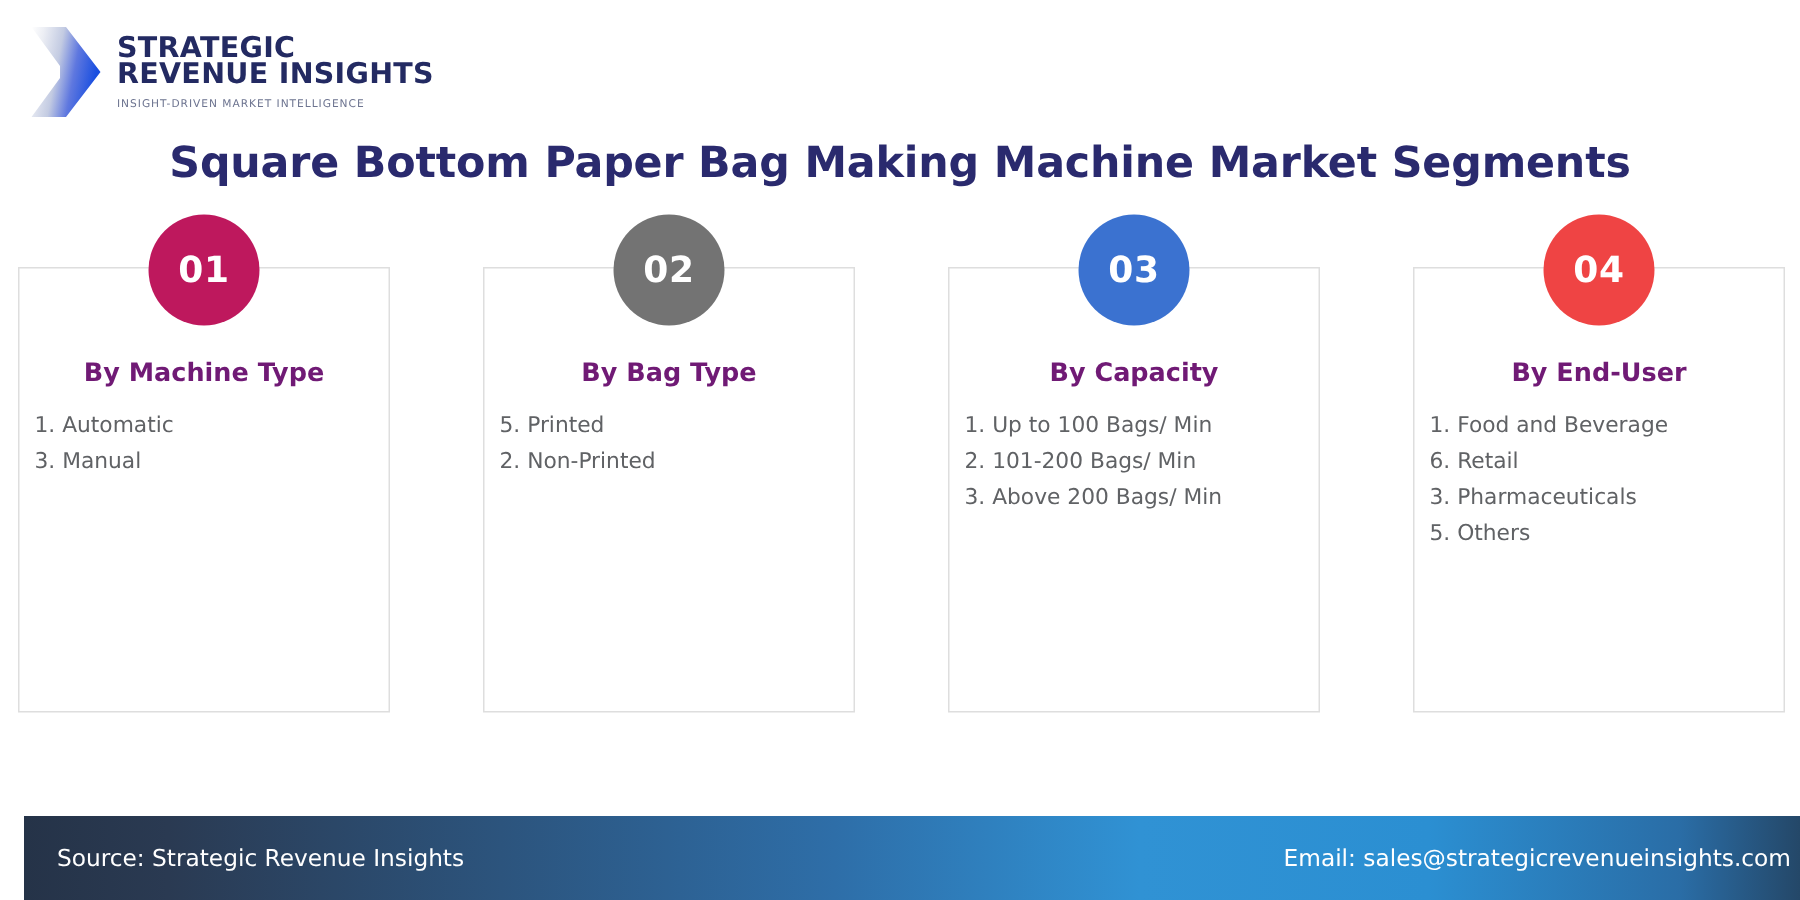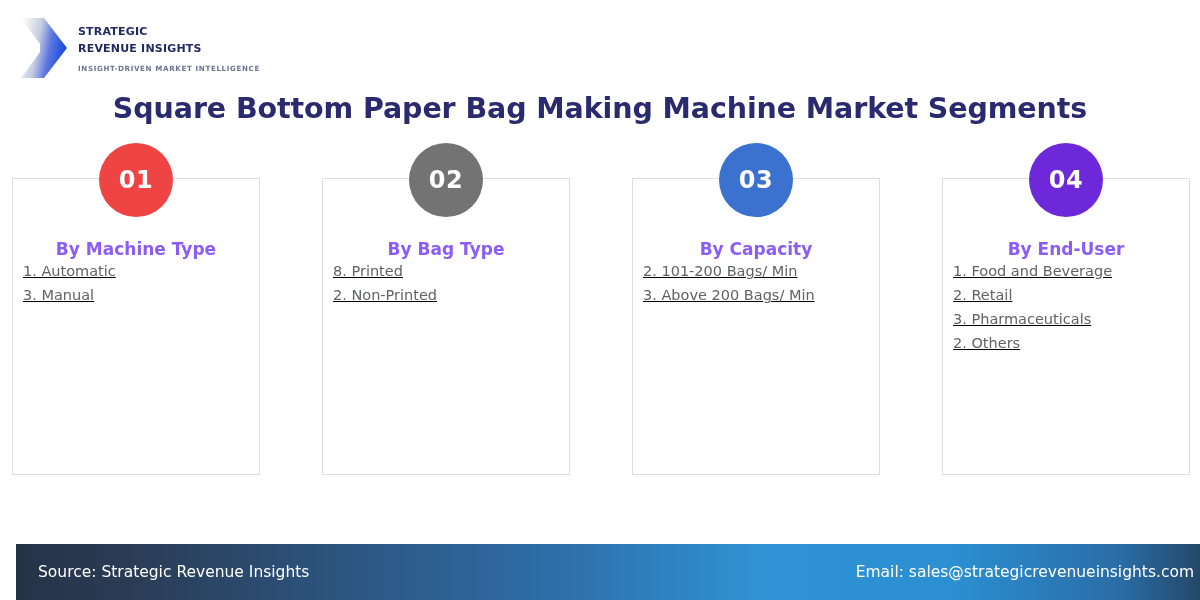--- a/index.html
+++ b/index.html
@@ -37,7 +37,7 @@
   .logo-title {
     font-family: "DejaVu Sans", sans-serif;
     font-weight: bold;
-    font-size: 11px;
+    font-size: 19px;
     line-height: 16.5px;
     letter-spacing: 0.2px;
     color: #232a62;

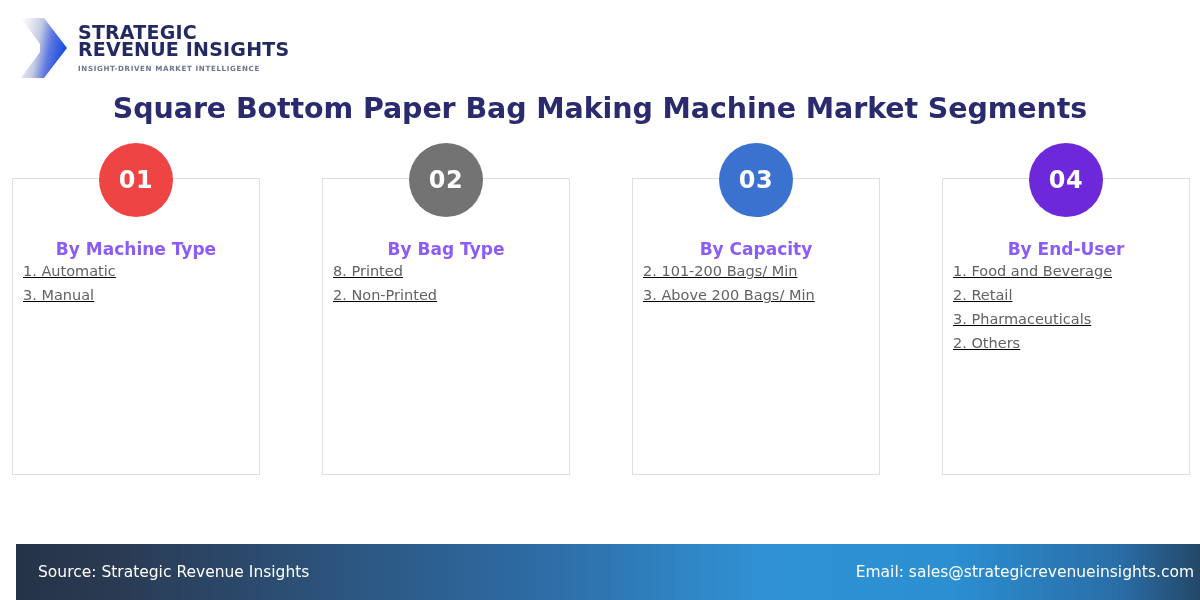--- a/index.html
+++ b/index.html
@@ -50,7 +50,6 @@
     letter-spacing: 0.65px;
     color: #6d7490;
     white-space: nowrap;
-    font-weight: bold;
   }
 
   

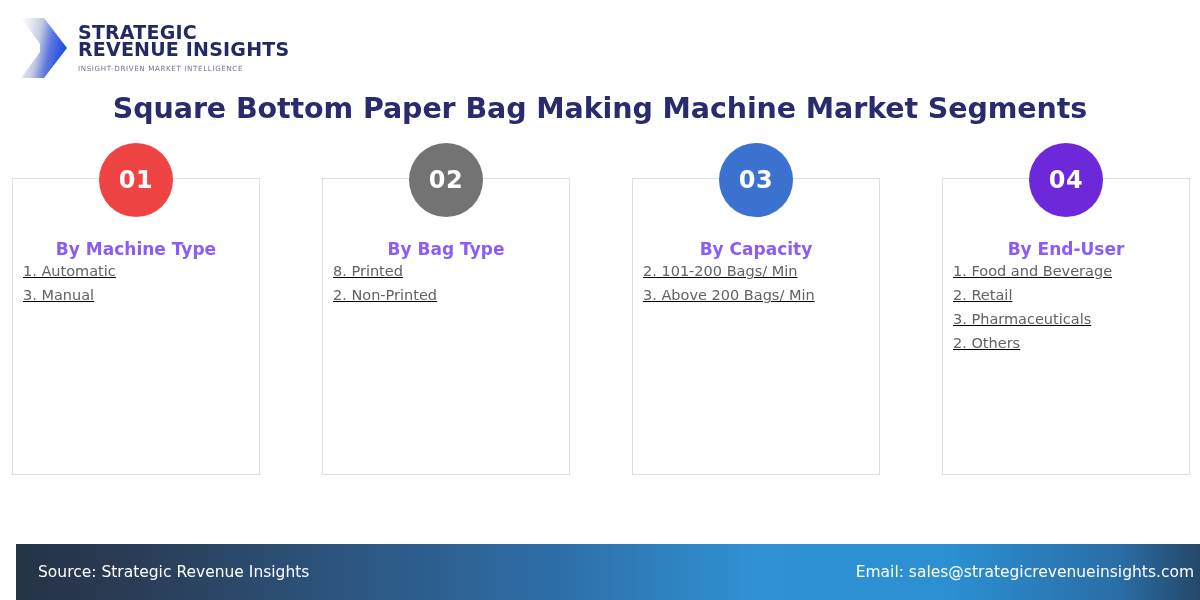--- a/index.html
+++ b/index.html
@@ -176,7 +176,7 @@
   <div class="cards">
 
     <div class="card">
-      <div class="badge" style="background: #ef4444;">01</div>
+      <div class="badge" style="background: #be185d;">01</div>
       <div class="card-heading">By Machine Type</div>
       <ul class="card-list">
         <li>1. Automatic</li>

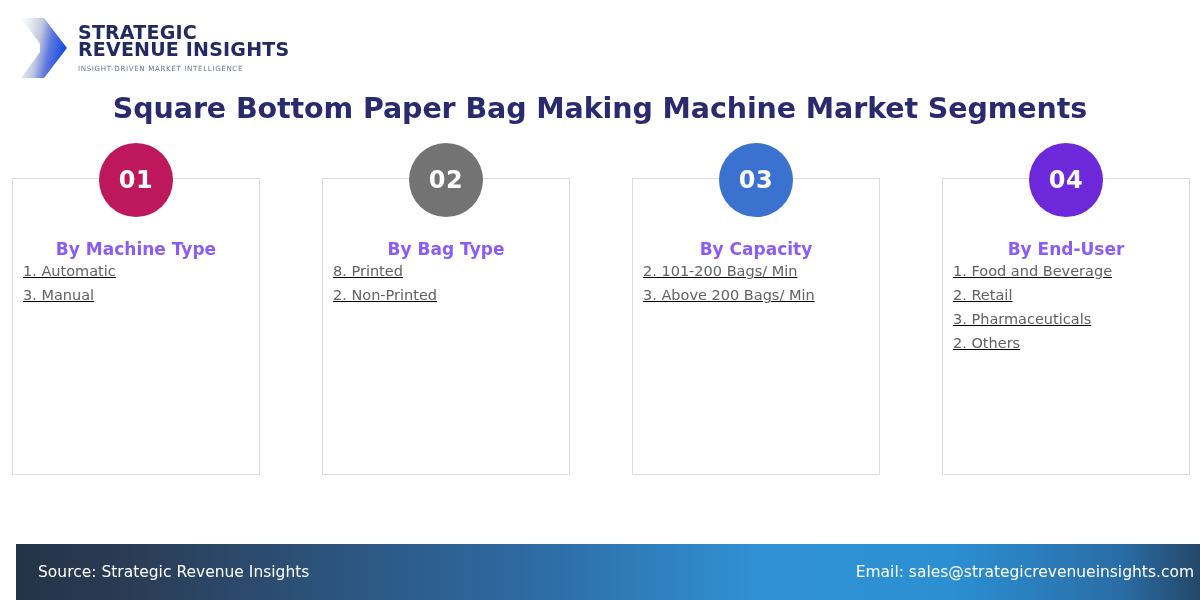--- a/index.html
+++ b/index.html
@@ -203,7 +203,7 @@
     </div>
 
     <div class="card">
-      <div class="badge" style="background: #6d28d9;">04</div>
+      <div class="badge" style="background: #ef4444;">04</div>
       <div class="card-heading">By End-User</div>
       <ul class="card-list">
         <li>1. Food and Beverage</li>

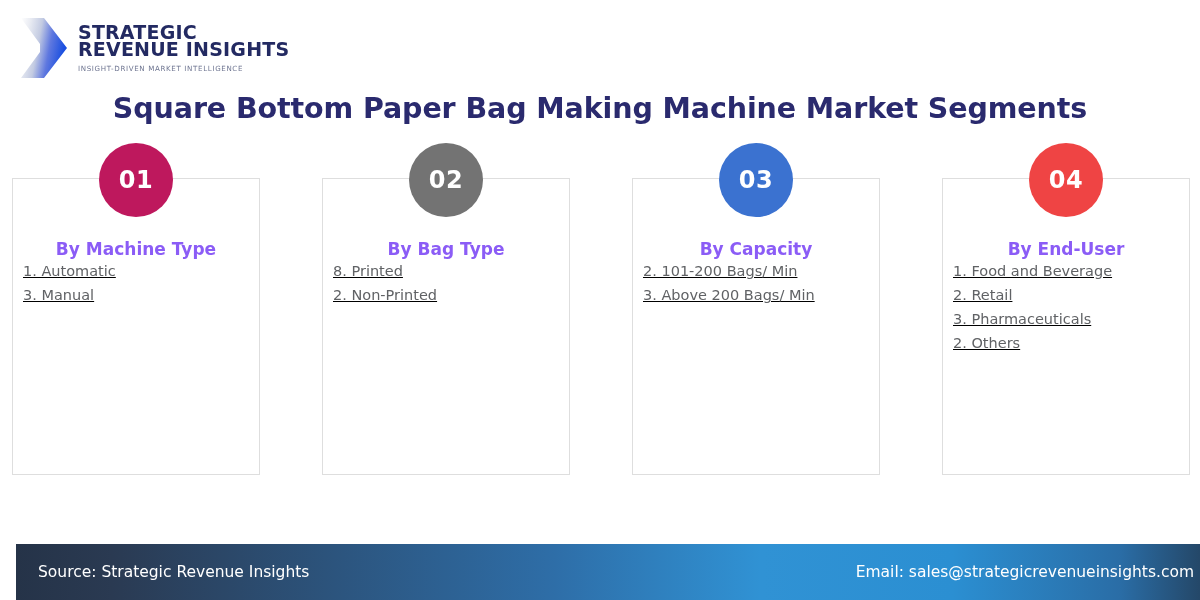--- a/index.html
+++ b/index.html
@@ -109,7 +109,7 @@
     font-family: "DejaVu Sans", sans-serif;
     font-size: 17px;
     font-weight: bold;
-    color: #8b5cf6;
+    color: #701a75;
   }
   .card-list {
     position: absolute;

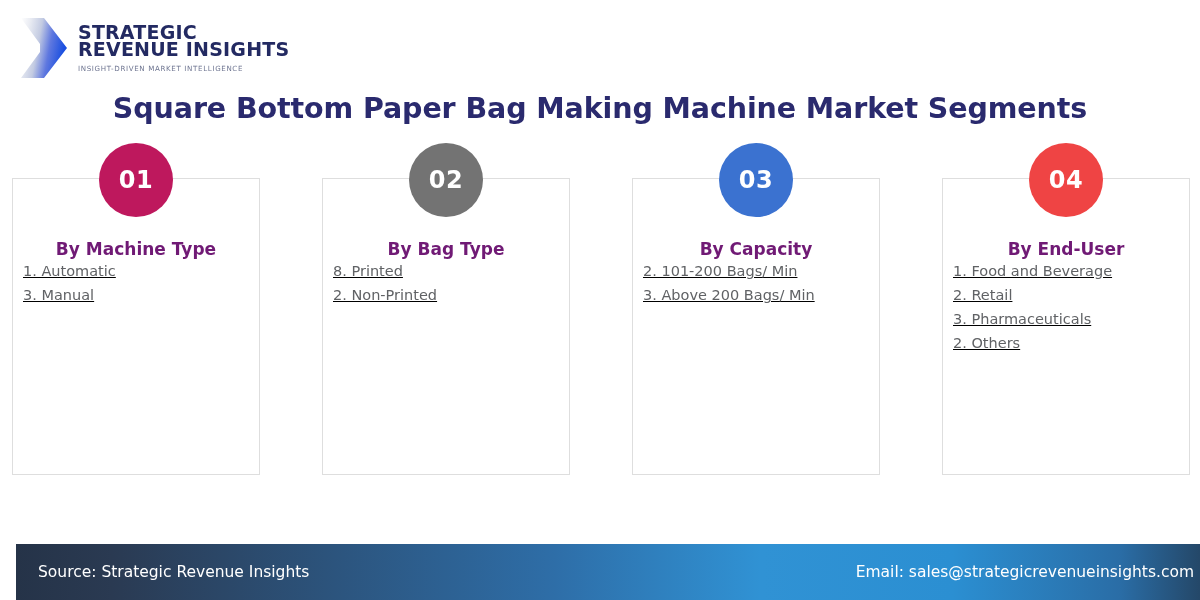--- a/index.html
+++ b/index.html
@@ -113,11 +113,10 @@
   }
   .card-list {
     position: absolute;
-    top: 80px;
+    top: 93px;
     left: 10px;
     right: 8px;
     list-style: none;
-    text-decoration: underline;
   }
   .card-list li {
     font-family: "DejaVu Sans", sans-serif;

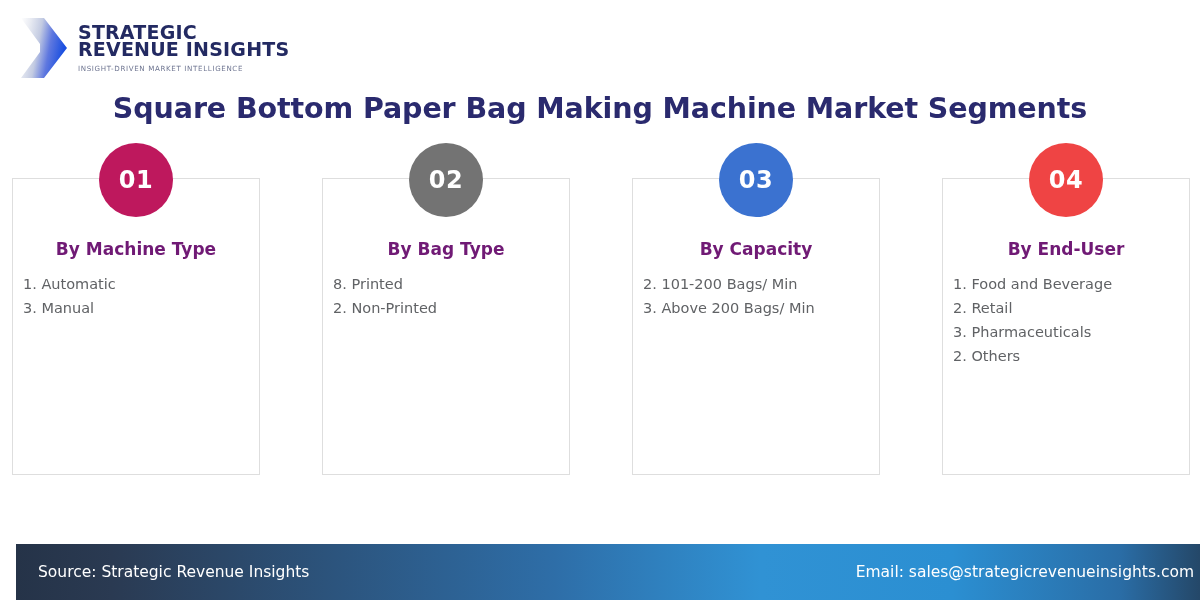--- a/index.html
+++ b/index.html
@@ -187,7 +187,7 @@
       <div class="badge" style="background: #737373;">02</div>
       <div class="card-heading">By Bag Type</div>
       <ul class="card-list">
-        <li>8. Printed</li>
+        <li>5. Printed</li>
         <li>2. Non-Printed</li>
       </ul>
     </div>

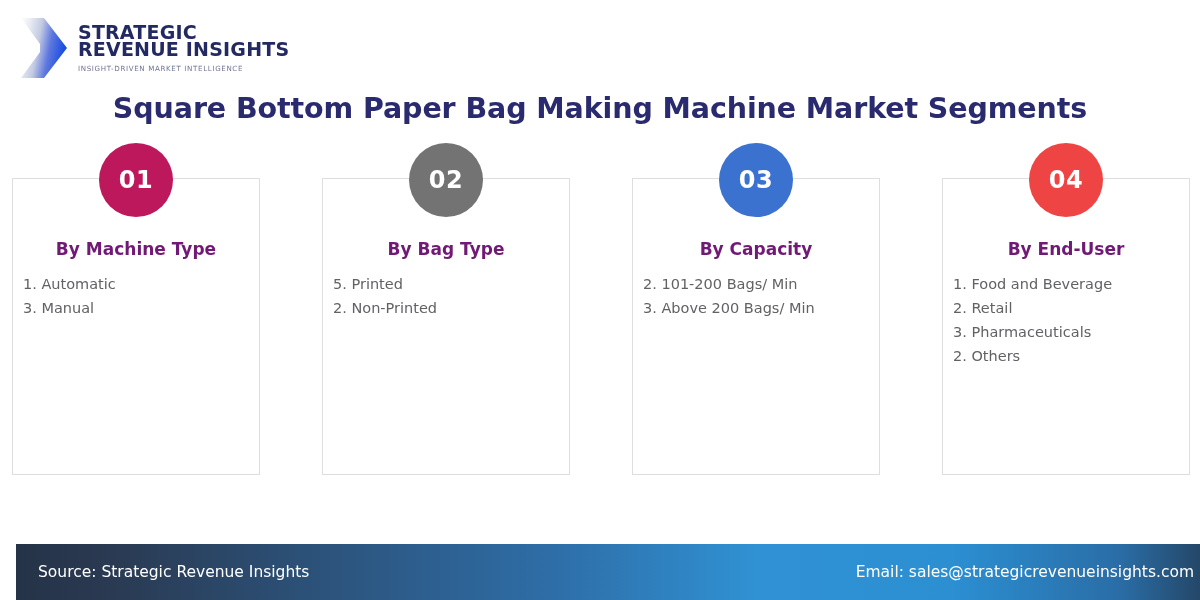--- a/index.html
+++ b/index.html
@@ -196,6 +196,7 @@
       <div class="badge" style="background: rgb(59, 114, 208); text-align: right;">03</div>
       <div class="card-heading">By Capacity</div>
       <ul class="card-list">
+        <li>1. Up to 100 Bags/ Min</li>
         <li>2. 101-200 Bags/ Min</li>
         <li>3. Above 200 Bags/ Min</li>
       </ul>

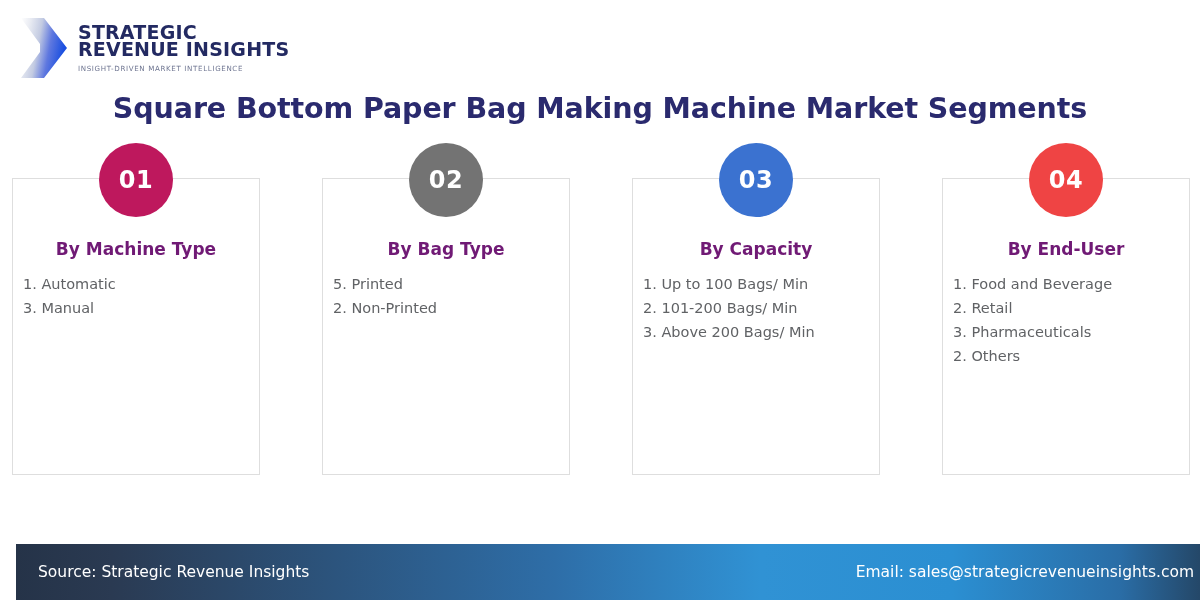--- a/index.html
+++ b/index.html
@@ -207,7 +207,7 @@
       <div class="card-heading">By End-User</div>
       <ul class="card-list">
         <li>1. Food and Beverage</li>
-        <li>2. Retail</li>
+        <li>6. Retail</li>
         <li>3. Pharmaceuticals</li>
         <li>2. Others</li>
       </ul>

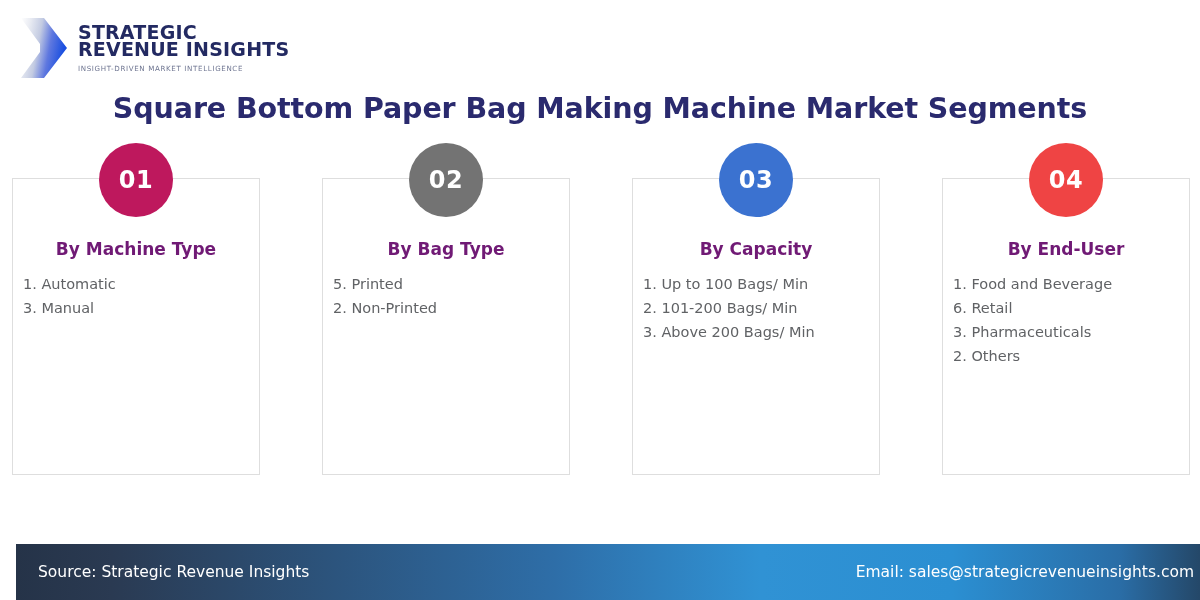--- a/index.html
+++ b/index.html
@@ -209,7 +209,7 @@
         <li>1. Food and Beverage</li>
         <li>6. Retail</li>
         <li>3. Pharmaceuticals</li>
-        <li>2. Others</li>
+        <li>5. Others</li>
       </ul>
     </div>
 

